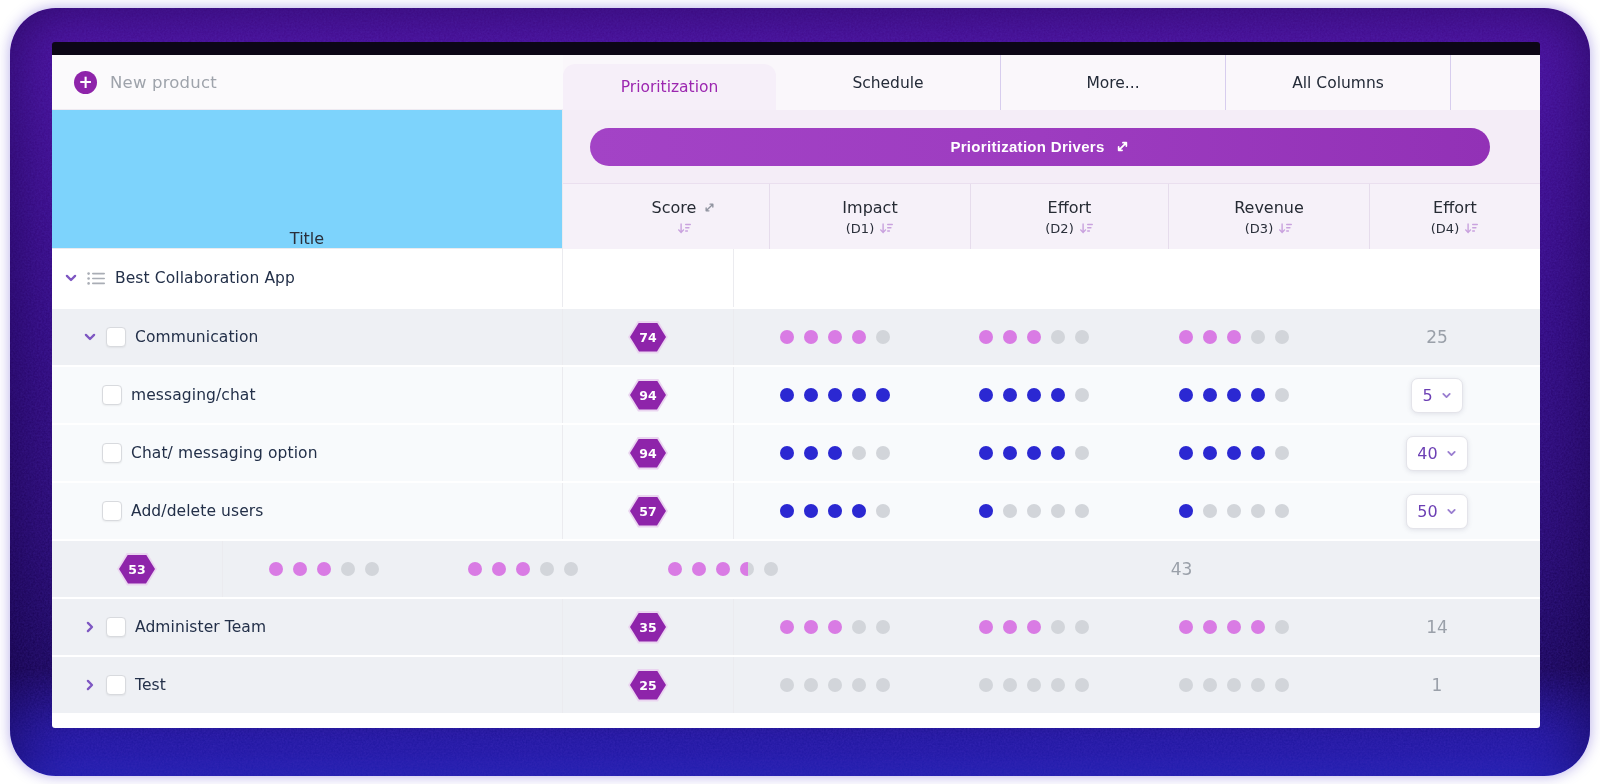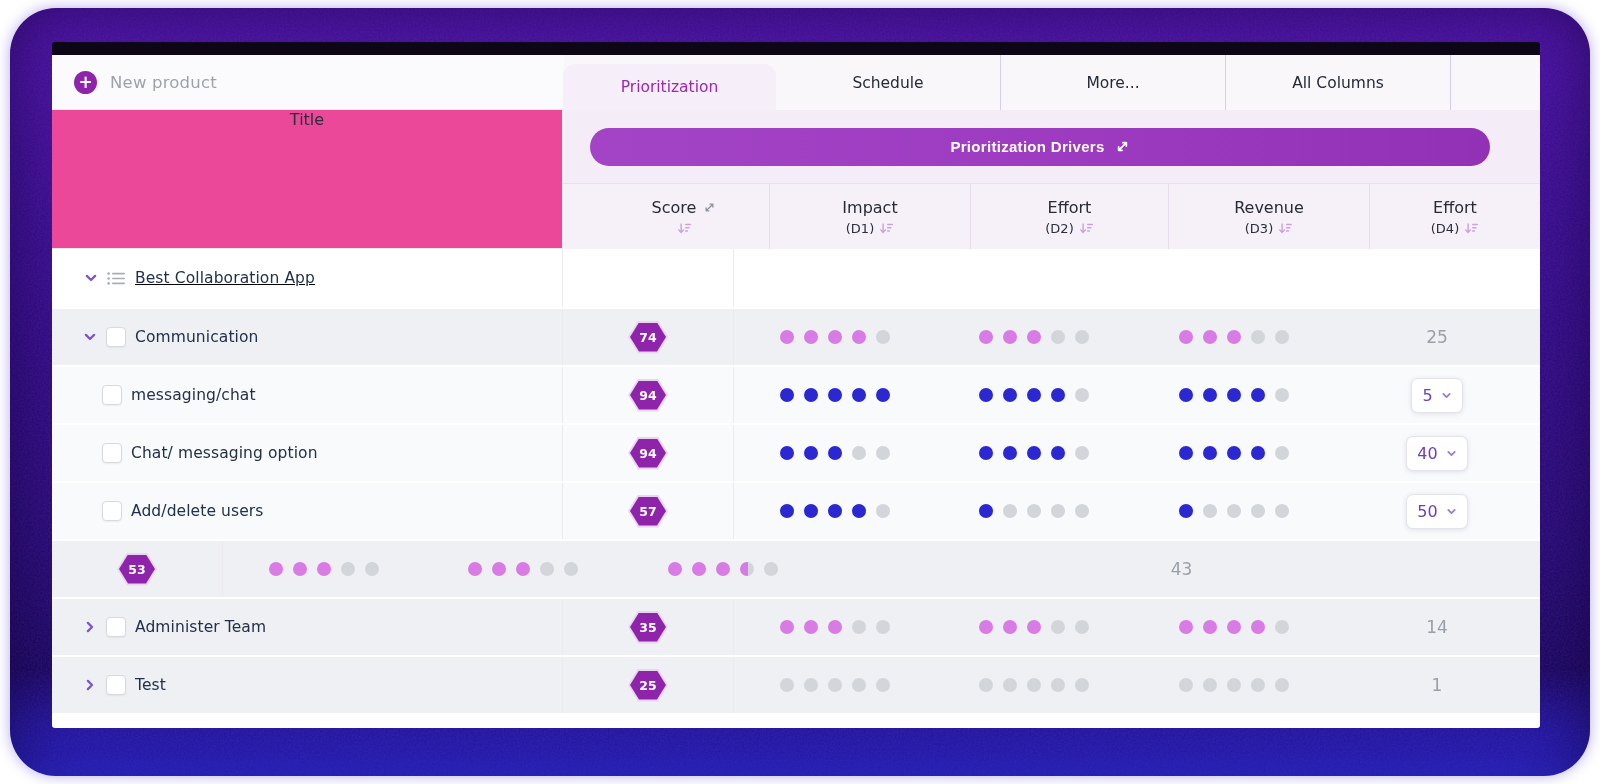--- a/index.html
+++ b/index.html
@@ -37,8 +37,8 @@
     border-radius:12px 12px 0 0;color:var(--accent);font-weight:500;}
   
   .header-zone{height:139px;display:flex;flex:none;}
-  .title-header{width:511px;flex:none;background:#ec4899;border-right:1px solid var(--line);
-    border-bottom:1px solid var(--line);display:flex;align-items:flex-start;justify-content:center;}
+  .title-header{width:511px;flex:none;background:#7dd3fc;border-right:1px solid var(--line);
+    border-bottom:1px solid var(--line);display:flex;align-items:flex-end;justify-content:center;}
   .title-header span{font-size:16px;color:#2a2f3a;}
   .right-header{flex:1;display:flex;flex-direction:column;}
   .banner-band{height:73px;flex:none;background:var(--band-bg);display:flex;align-items:center;}

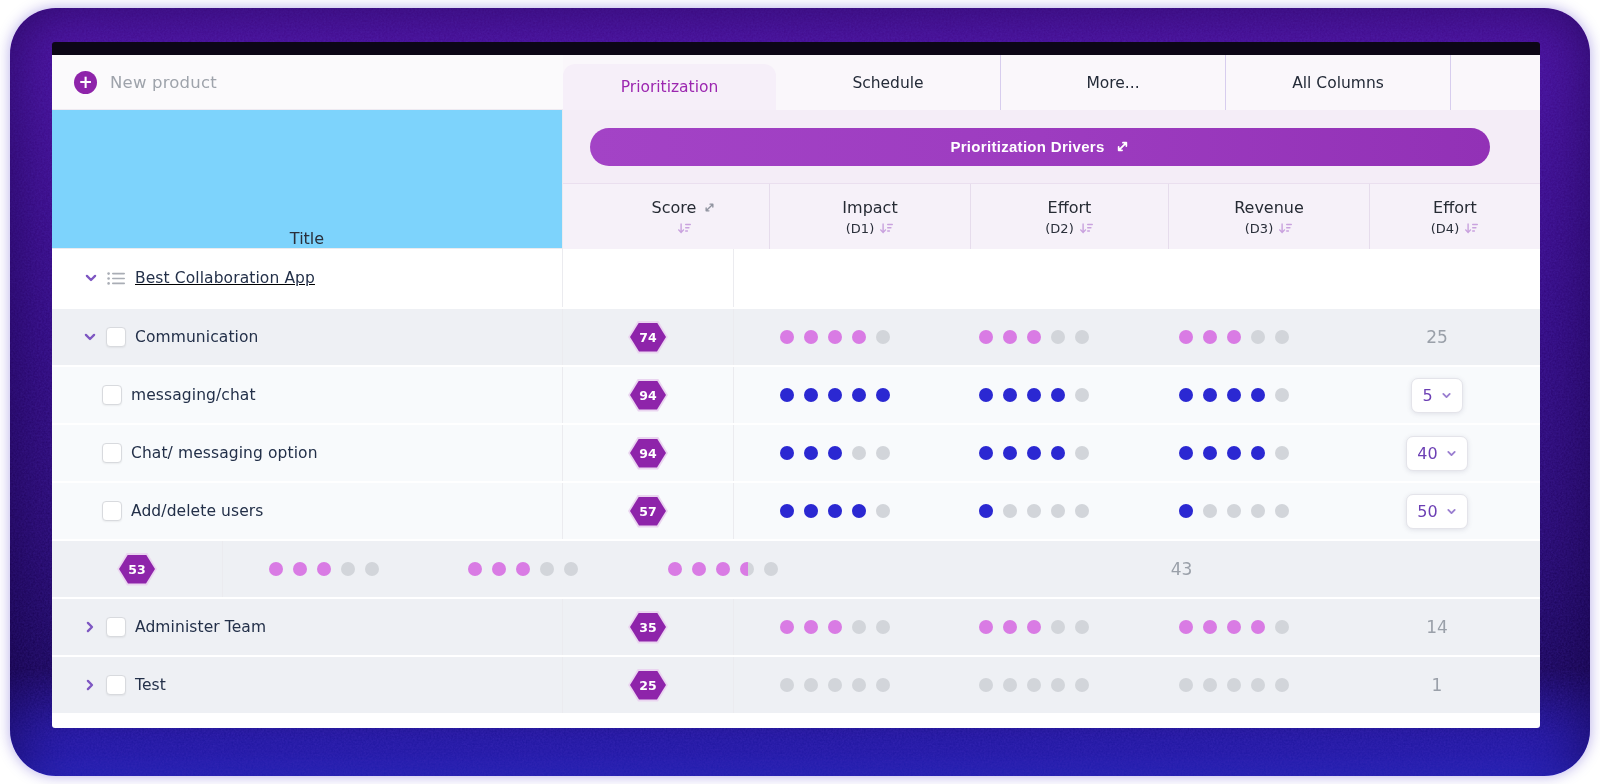--- a/index.html
+++ b/index.html
@@ -70,7 +70,7 @@
   .row.light{background:var(--row-light);}
   .cell{display:flex;align-items:center;justify-content:center;}
   .title-cell{justify-content:flex-start;gap:9px;border-right:1px solid var(--line);}
-  .title-cell.lvl0{padding-left:32px;text-decoration:underline;}
+  .title-cell.lvl0{padding-left:12px;}
   .title-cell.lvl1{padding-left:31px;}
   .title-cell.lvl2{padding-left:50px;}
   .row-title{font-size:15.5px;color:#233049;letter-spacing:.1px;cursor:pointer;}

